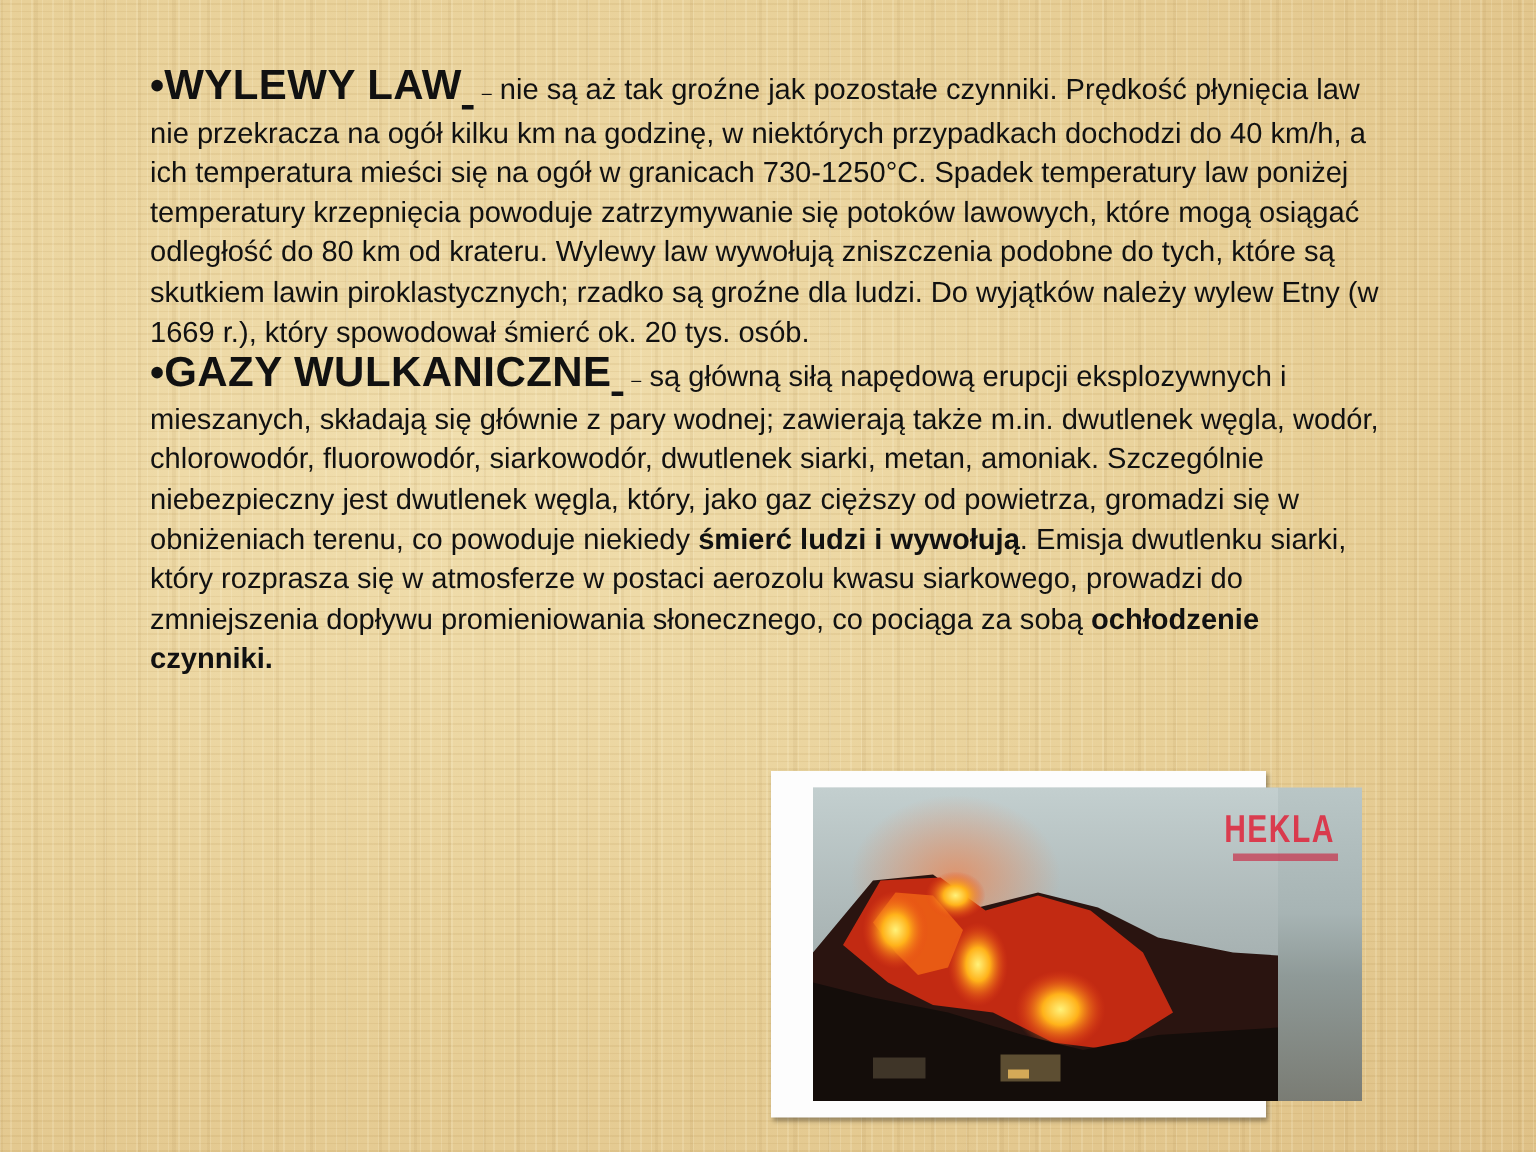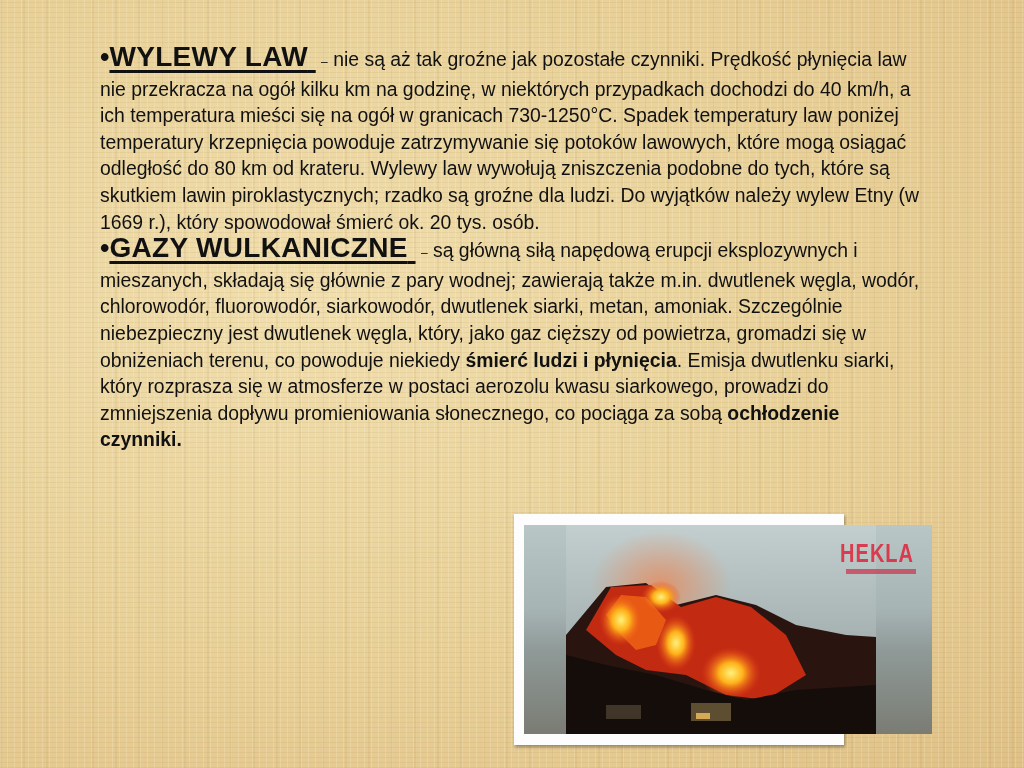--- a/index.html
+++ b/index.html
@@ -21,7 +21,7 @@
   .para { margin: 0; }
   .bullet { font-weight: bold; font-size: 27px; }
   .heading {
-    font-weight: bold; font-size: 28px; text-decoration: underline;
+    font-weight: bold; font-size: 28px; 
     text-decoration-thickness: 3px; text-underline-offset: 4px;
     letter-spacing: 0.3px;
   }

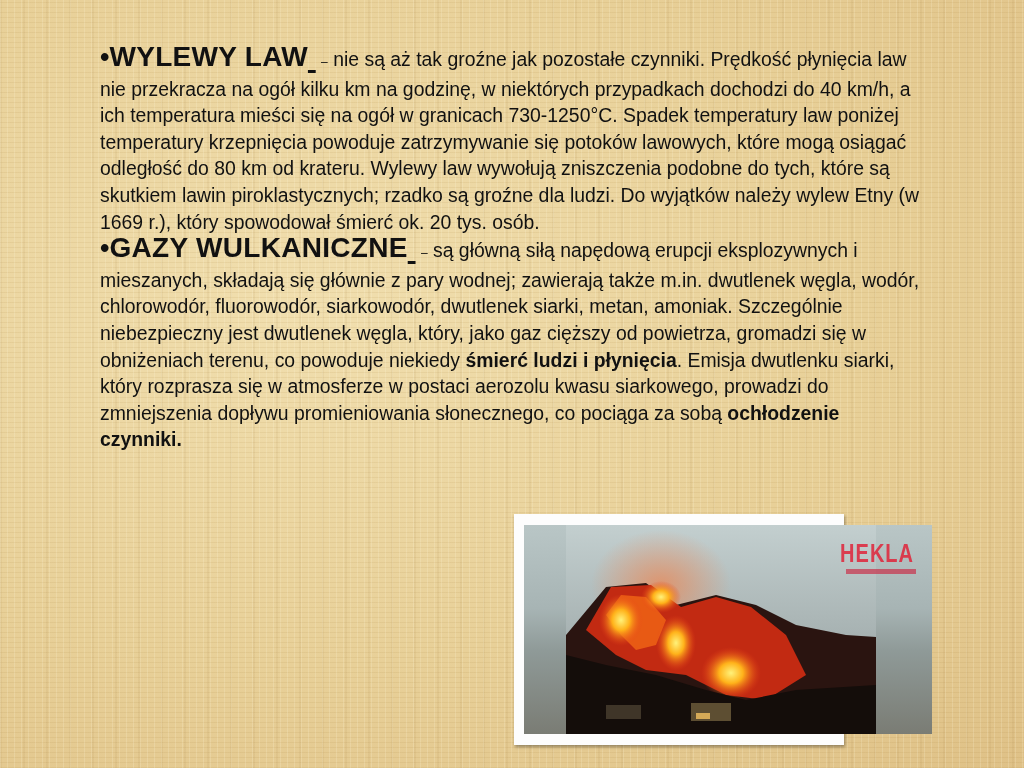--- a/index.html
+++ b/index.html
@@ -62,7 +62,7 @@
     <span class="bullet">•</span><span class="heading">GAZY WULKANICZNE</span><span class="heading-pad">&nbsp;</span>
     <span class="dash">–</span>
     <span>są główną siłą napędową erupcji eksplozywnych i mieszanych, składają się głównie z pary wodnej; zawierają także m.in. dwutlenek węgla, wodór, chlorowodór, fluorowodór, siarkowodór, dwutlenek siarki, metan, amoniak. Szczególnie niebezpieczny jest dwutlenek węgla, który, jako gaz cięższy od powietrza, gromadzi się w obniżeniach terenu, co powoduje niekiedy</span>
-    <span class="bold">śmierć ludzi i płynięcia</span><span>. Emisja dwutlenku siarki, który rozprasza się w atmosferze w postaci aerozolu kwasu siarkowego, prowadzi do zmniejszenia dopływu promieniowania słonecznego, co pociąga za sobą</span>
+    <span class="bold">śmierć ludzi i wywołują</span><span>. Emisja dwutlenku siarki, który rozprasza się w atmosferze w postaci aerozolu kwasu siarkowego, prowadzi do zmniejszenia dopływu promieniowania słonecznego, co pociąga za sobą</span>
     <span class="bold">ochłodzenie czynniki.</span>
   </p>
 </div>

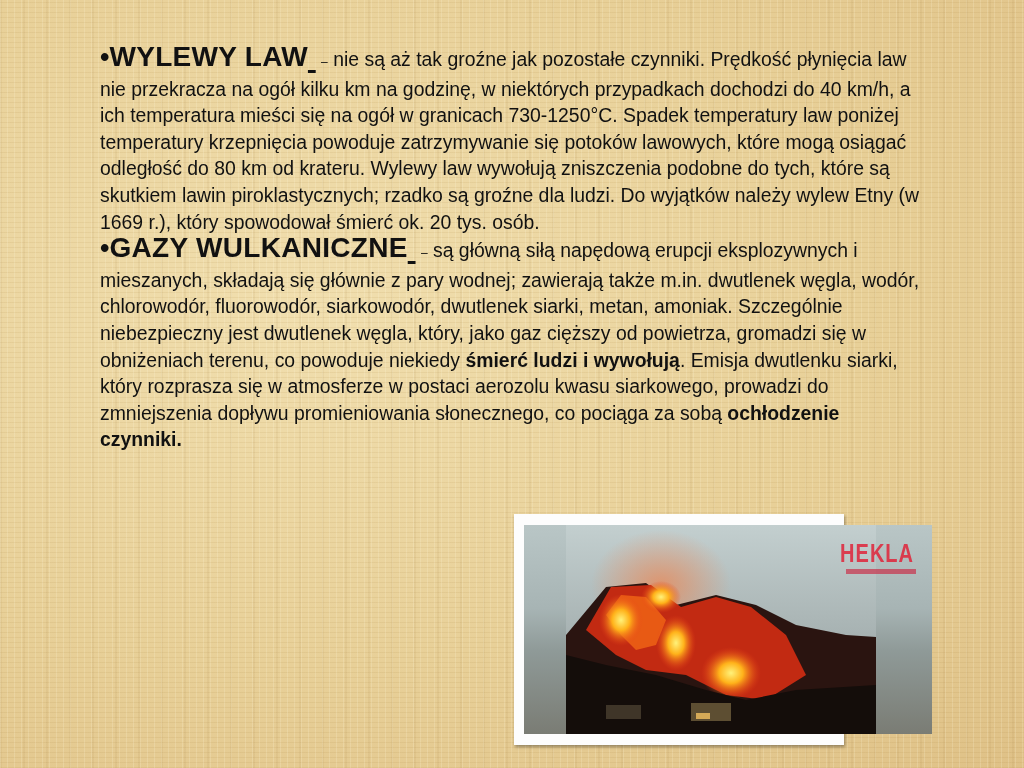--- a/index.html
+++ b/index.html
@@ -33,9 +33,8 @@
     background: #fdfdfd; box-shadow: 1px 2px 3px rgba(0,0,0,0.35);
   }
   .photo {
-    position: absolute; left: 10px; top: 11px; width: 366px; height: 209px; overflow: hidden;
+    position: absolute; left: 28px; top: 11px; width: 366px; height: 209px; overflow: hidden;
     background: linear-gradient(180deg, #b9c6c6 0%, #a7b4b4 40%, #8f9a98 60%, #7a7c74 100%);
-    padding-left: 42px;
   }
   .photo svg { display: block; }
   .photo-caption {

